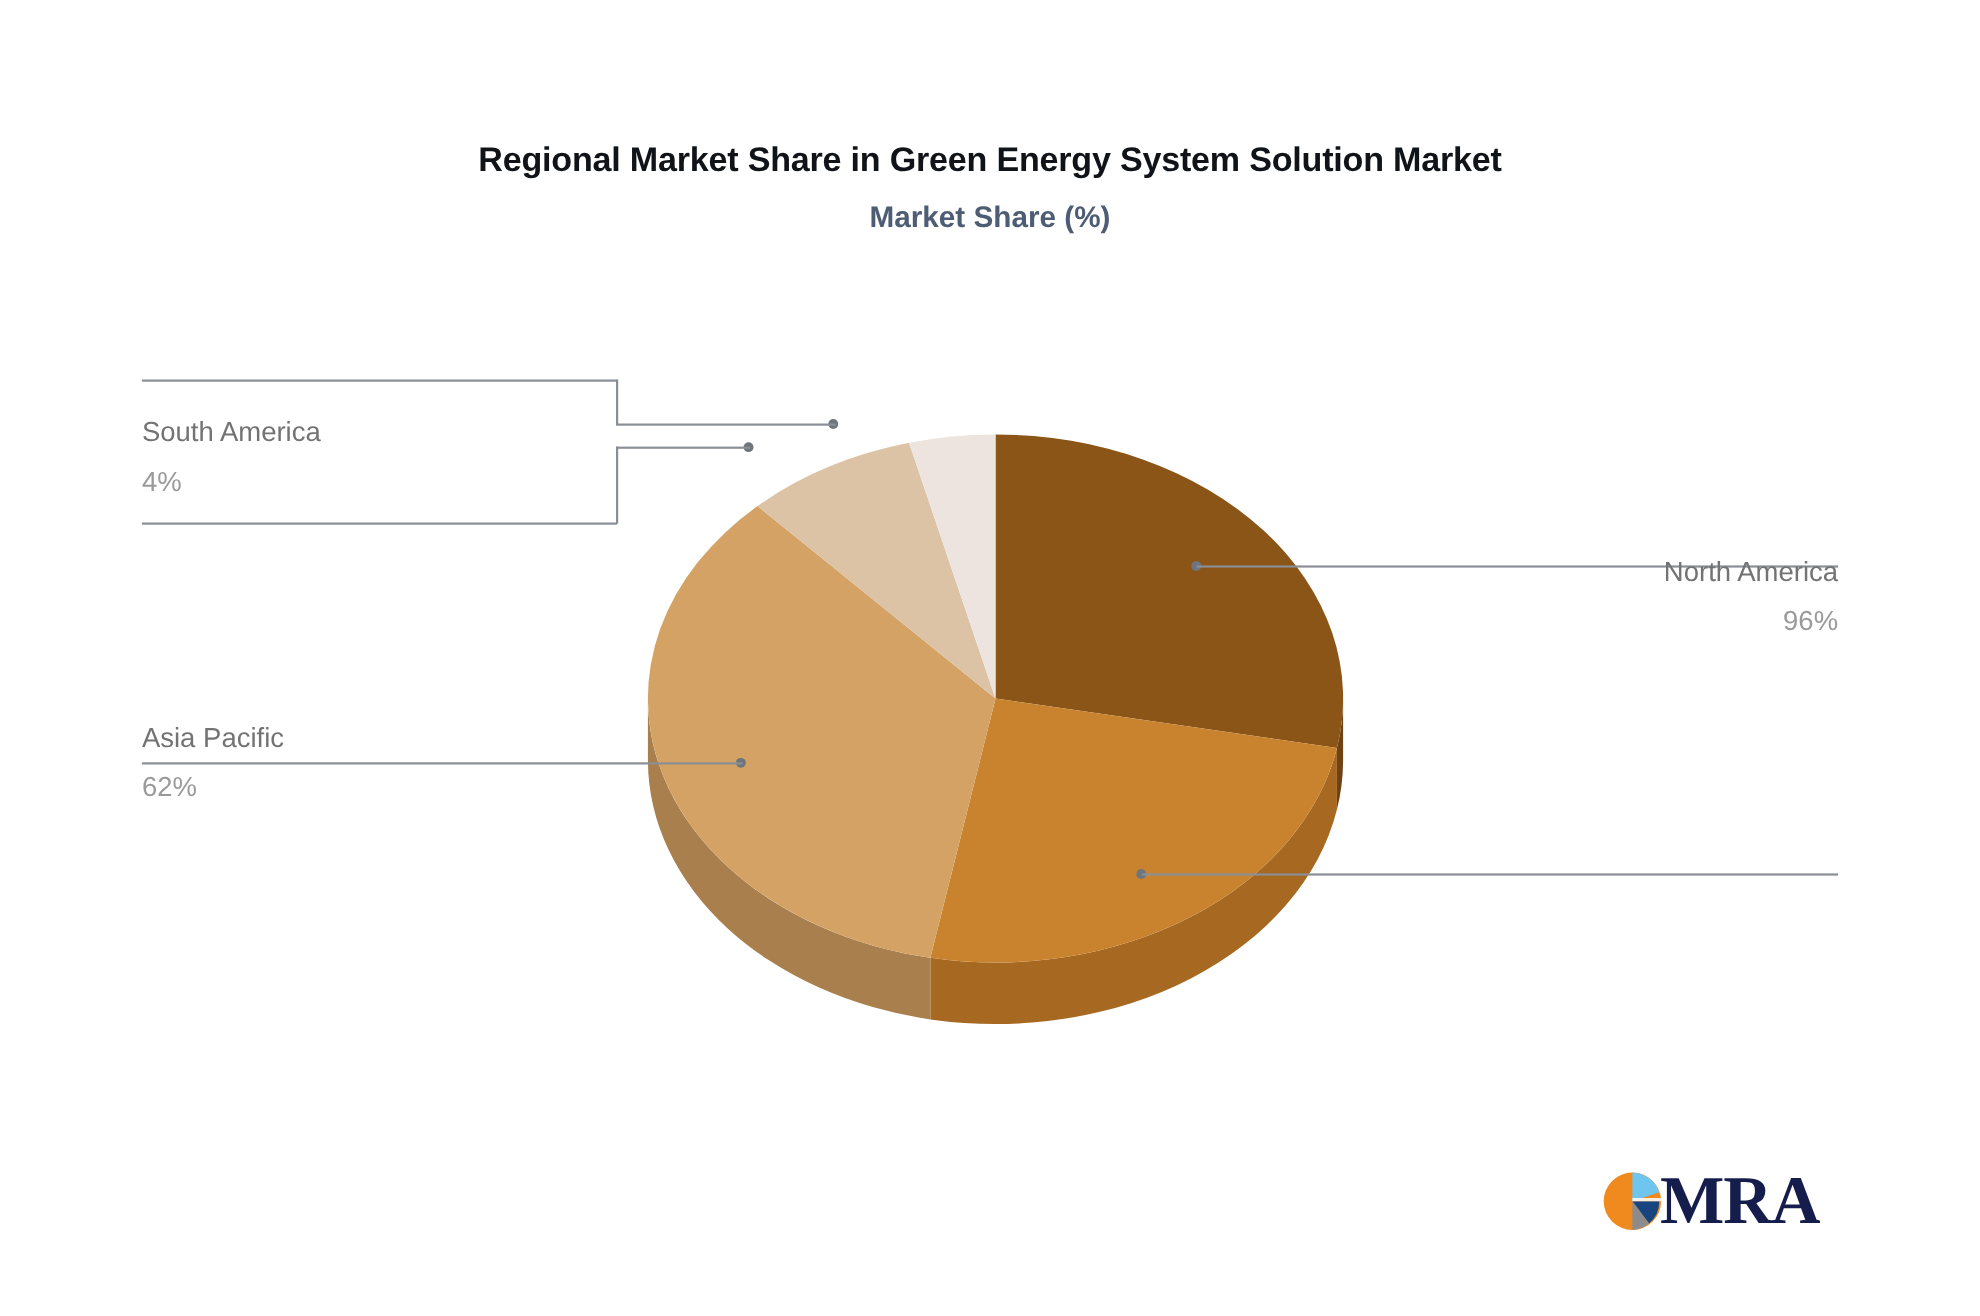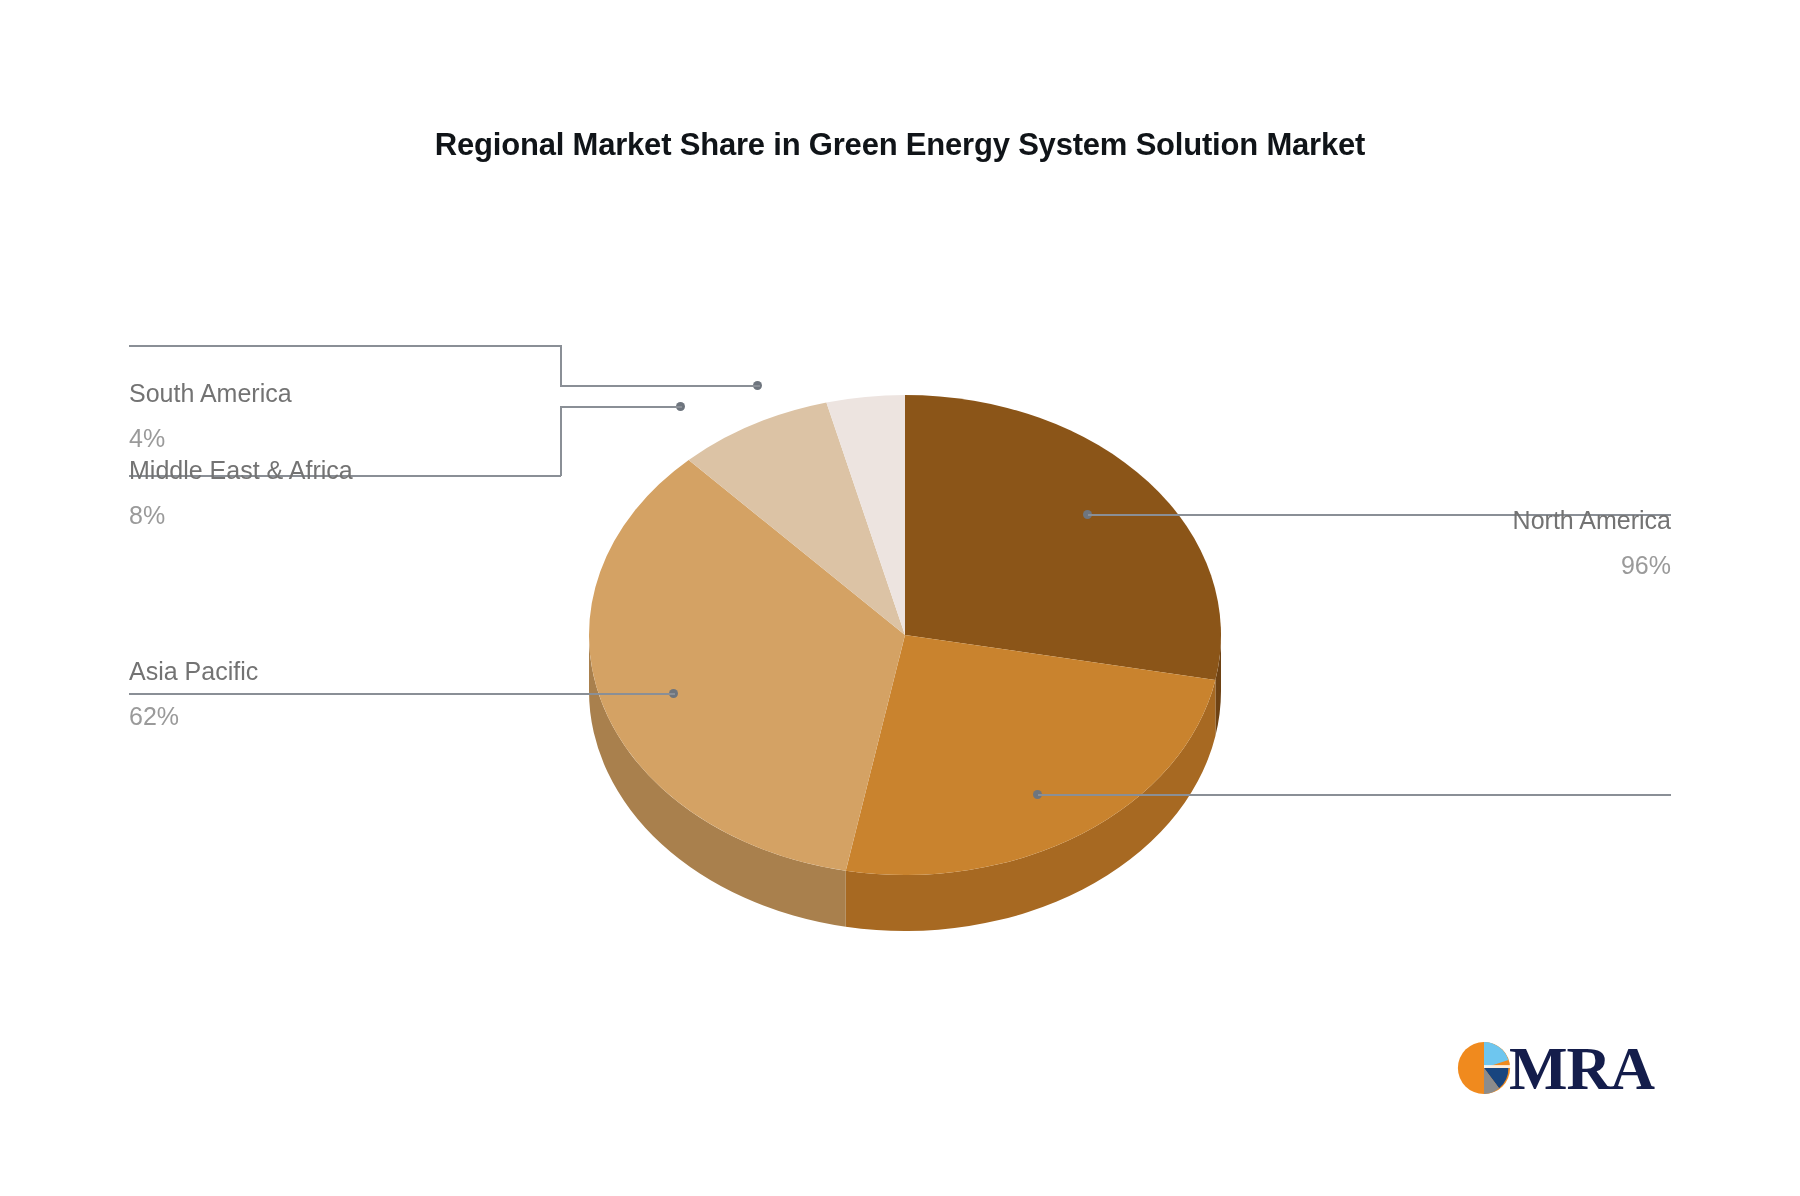--- a/index.html
+++ b/index.html
@@ -116,6 +116,7 @@
 
   <div class="title-block">
     <div class="chart-title">Regional Market Share in Green Energy System Solution Market</div>
+    <div class="chart-subtitle">Market Share (%)</div>
   </div>
 
   <div id="pie-wrap">

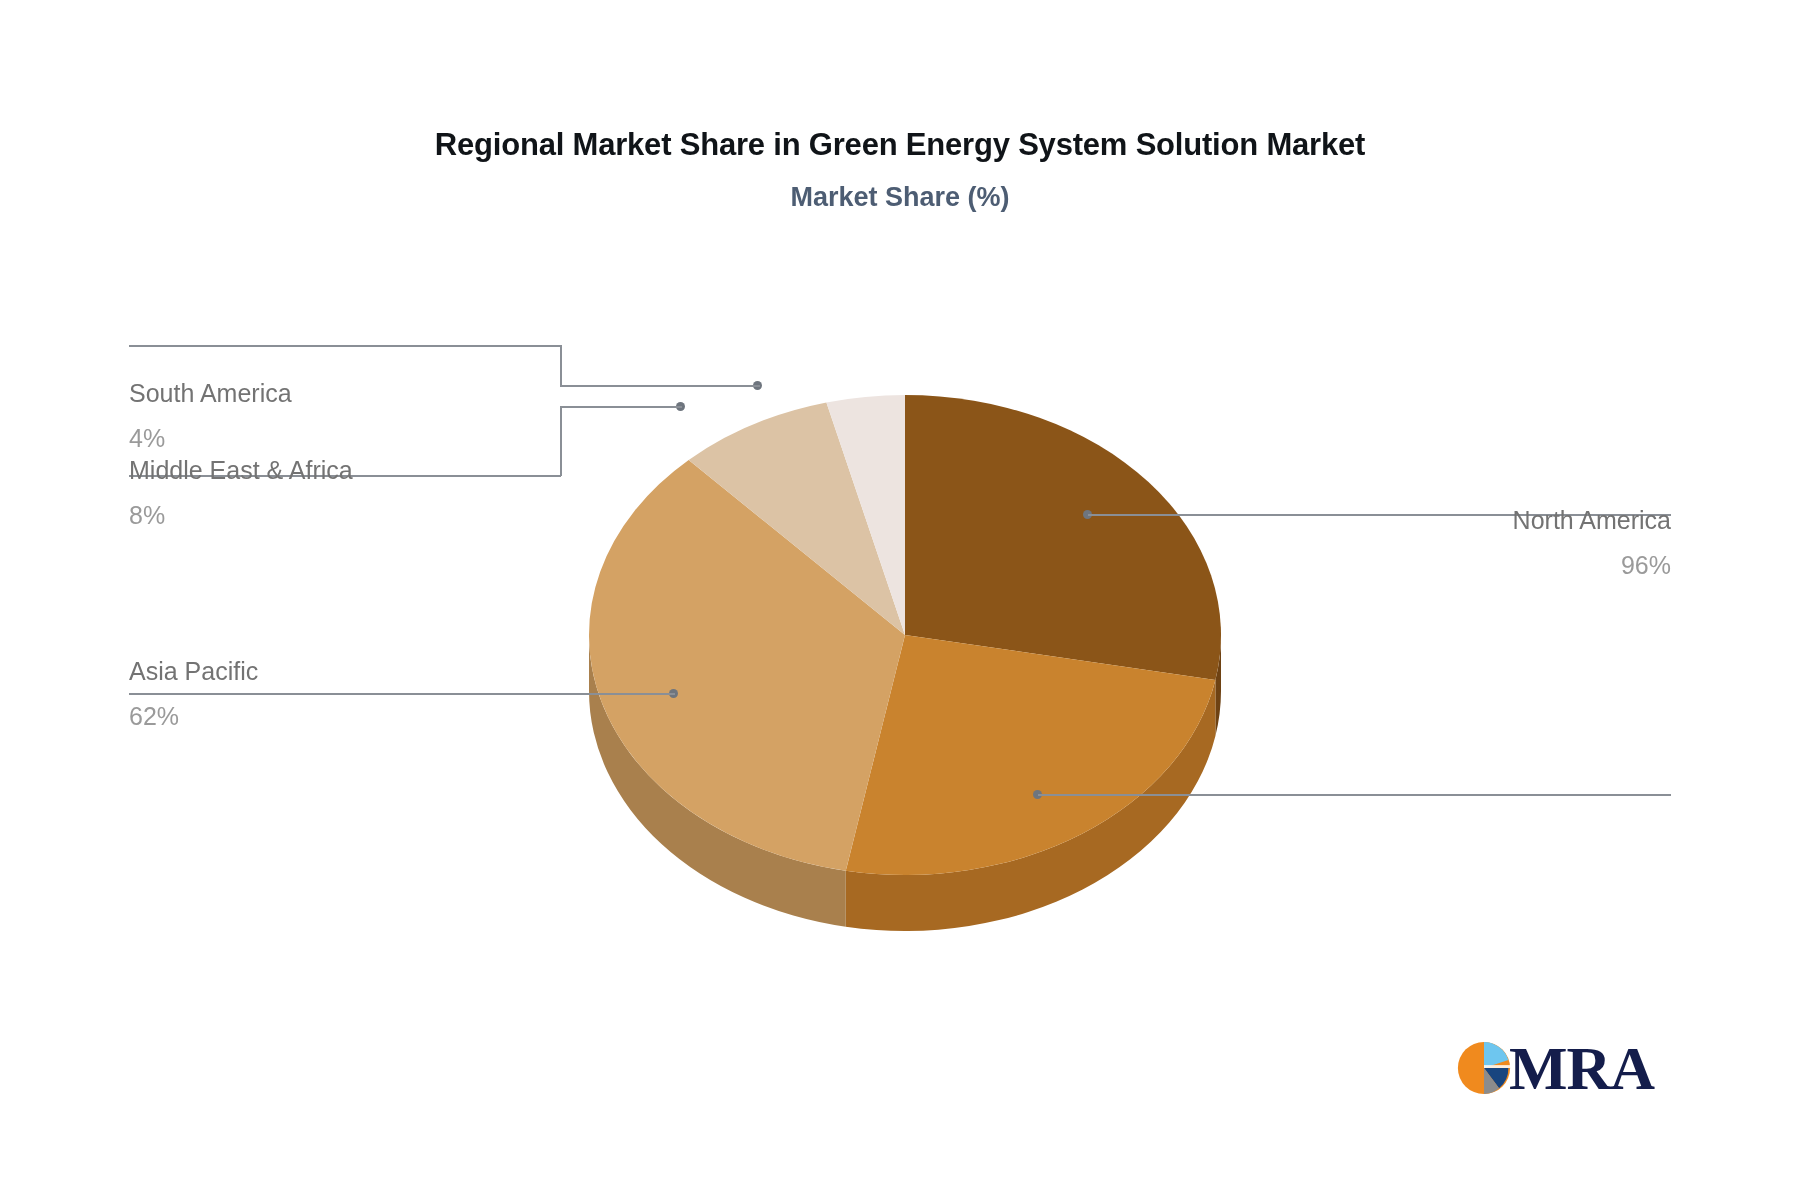--- a/index.html
+++ b/index.html
@@ -169,10 +169,6 @@
     <span class="pct">4%</span>
   </div>
 
-  <div class="label left" style="left:129px; top:458px;">
-    <span class="name">Middle East &amp; Africa</span>
-    <span class="pct">8%</span>
-  </div>
 
   <div class="label left" style="left:129px; top:659px;">
     <span class="name">Asia Pacific</span>

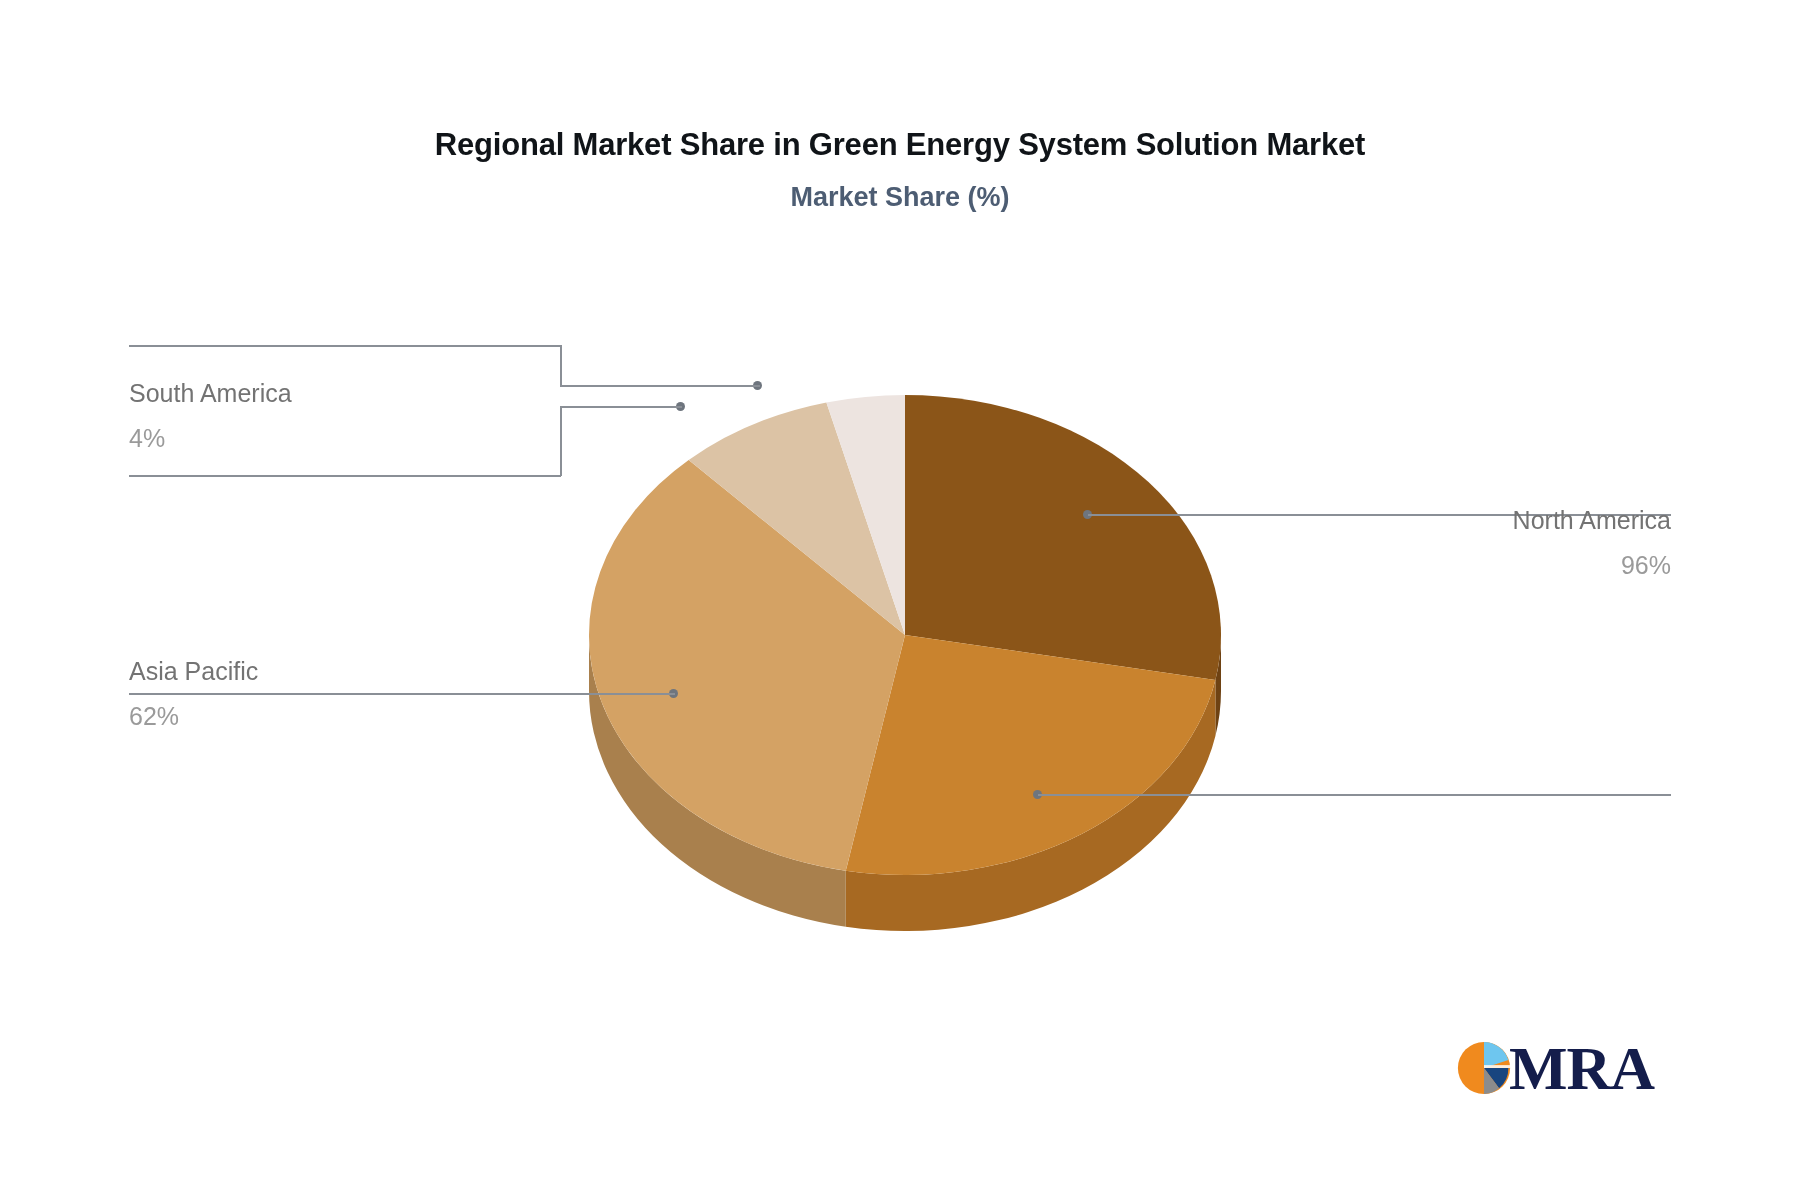--- a/index.html
+++ b/index.html
@@ -92,7 +92,7 @@
   #logo {
     position: absolute;
     left: 1455px;
-    top: 1032px;
+    top: 1056px;
     width: 200px;
     height: 72px;
     display: flex;

